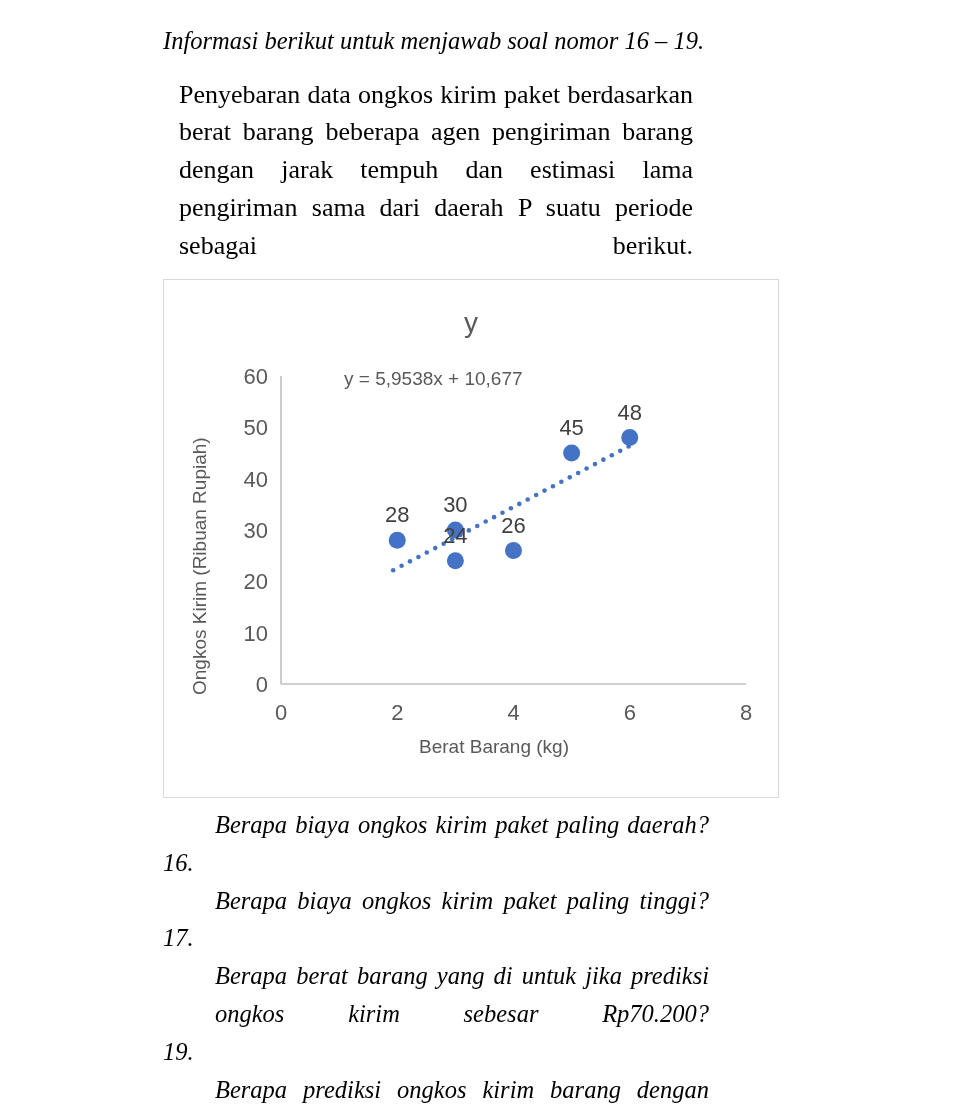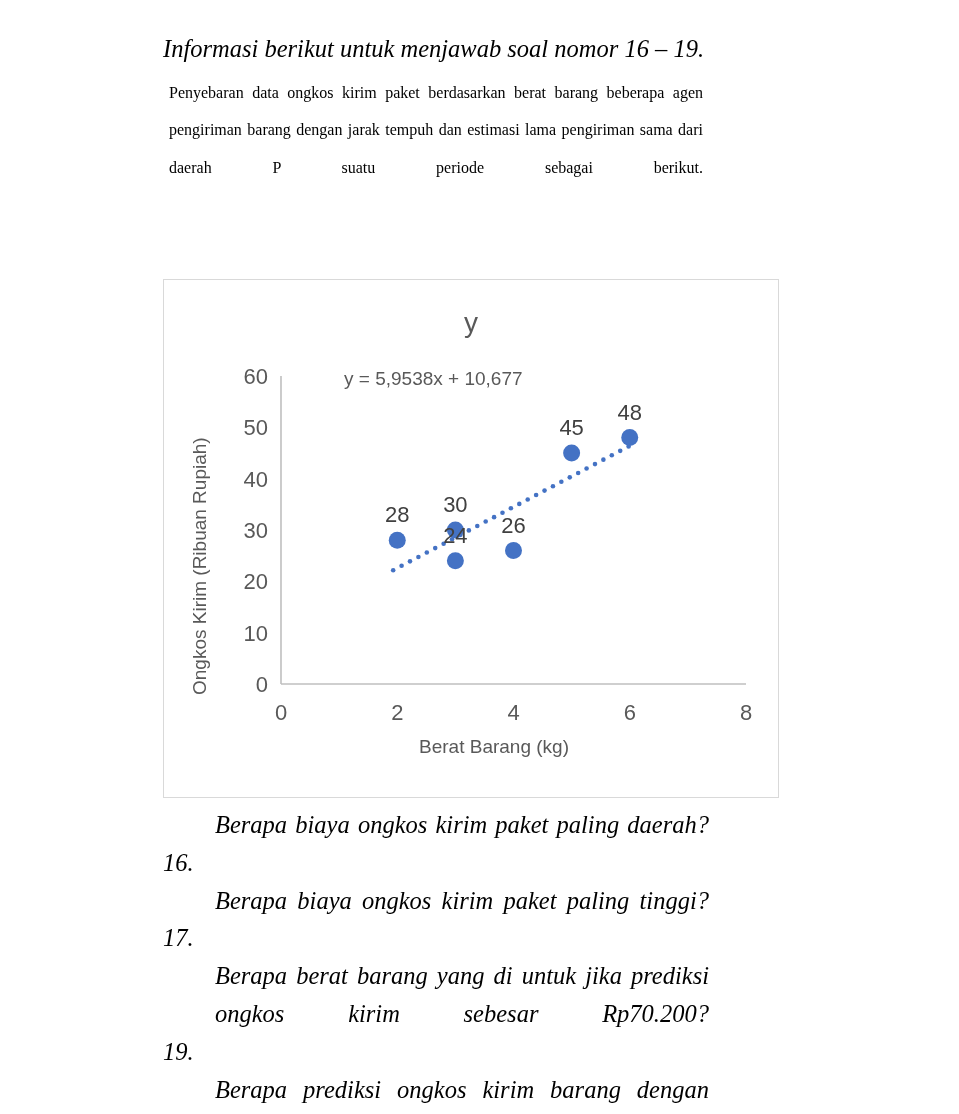--- a/index.html
+++ b/index.html
@@ -20,7 +20,7 @@
   .passage {
     position: absolute;
     left: 163px;
-    top: 30px;
+    top: 22px;
     width: 546px;
   }
   .passage .lead {

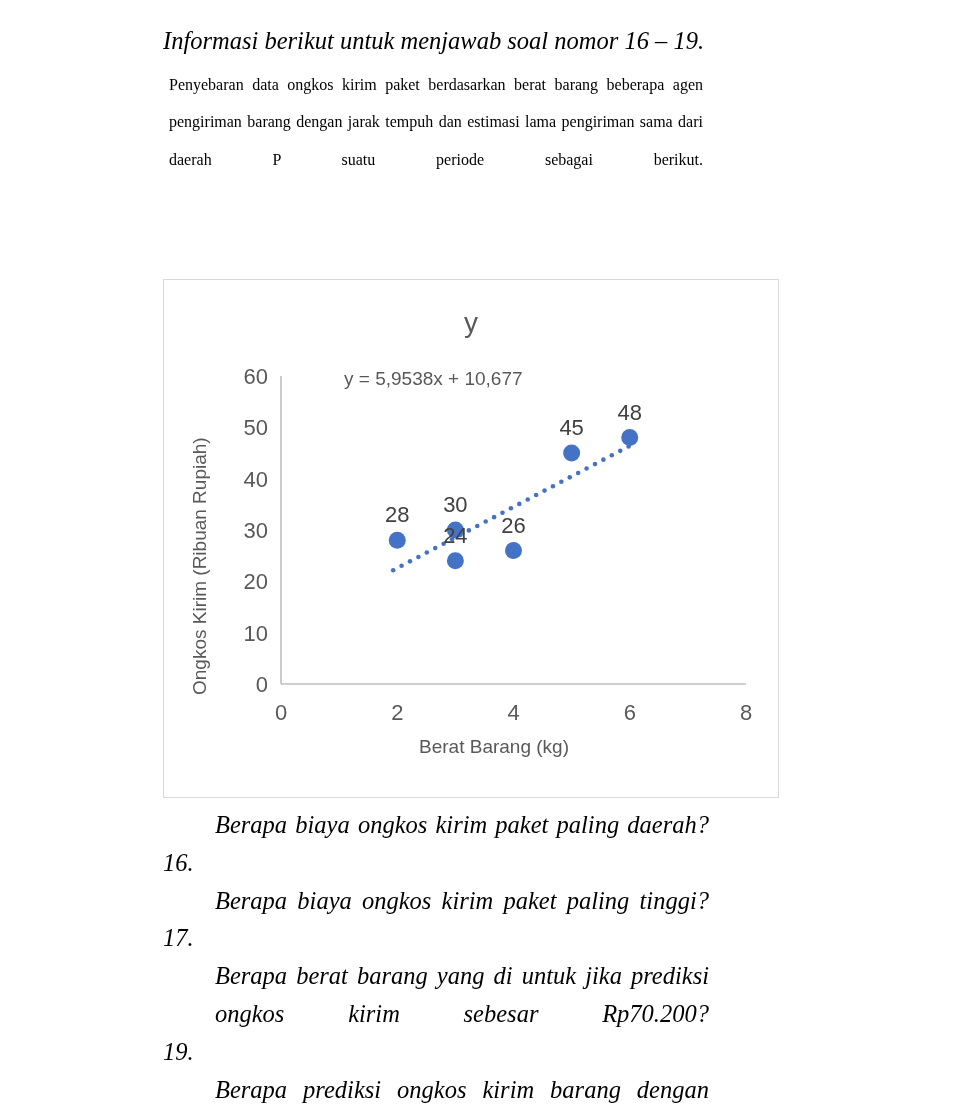--- a/index.html
+++ b/index.html
@@ -31,9 +31,9 @@
     text-align: left;
   }
   .passage .body-text {
-    font-size: 16px;
+    font-size: 26px;
     line-height: 37.8px;
-    margin: 6px;
+    margin: 16px;
     text-align: justify;
     text-justify: inter-word;
   }

